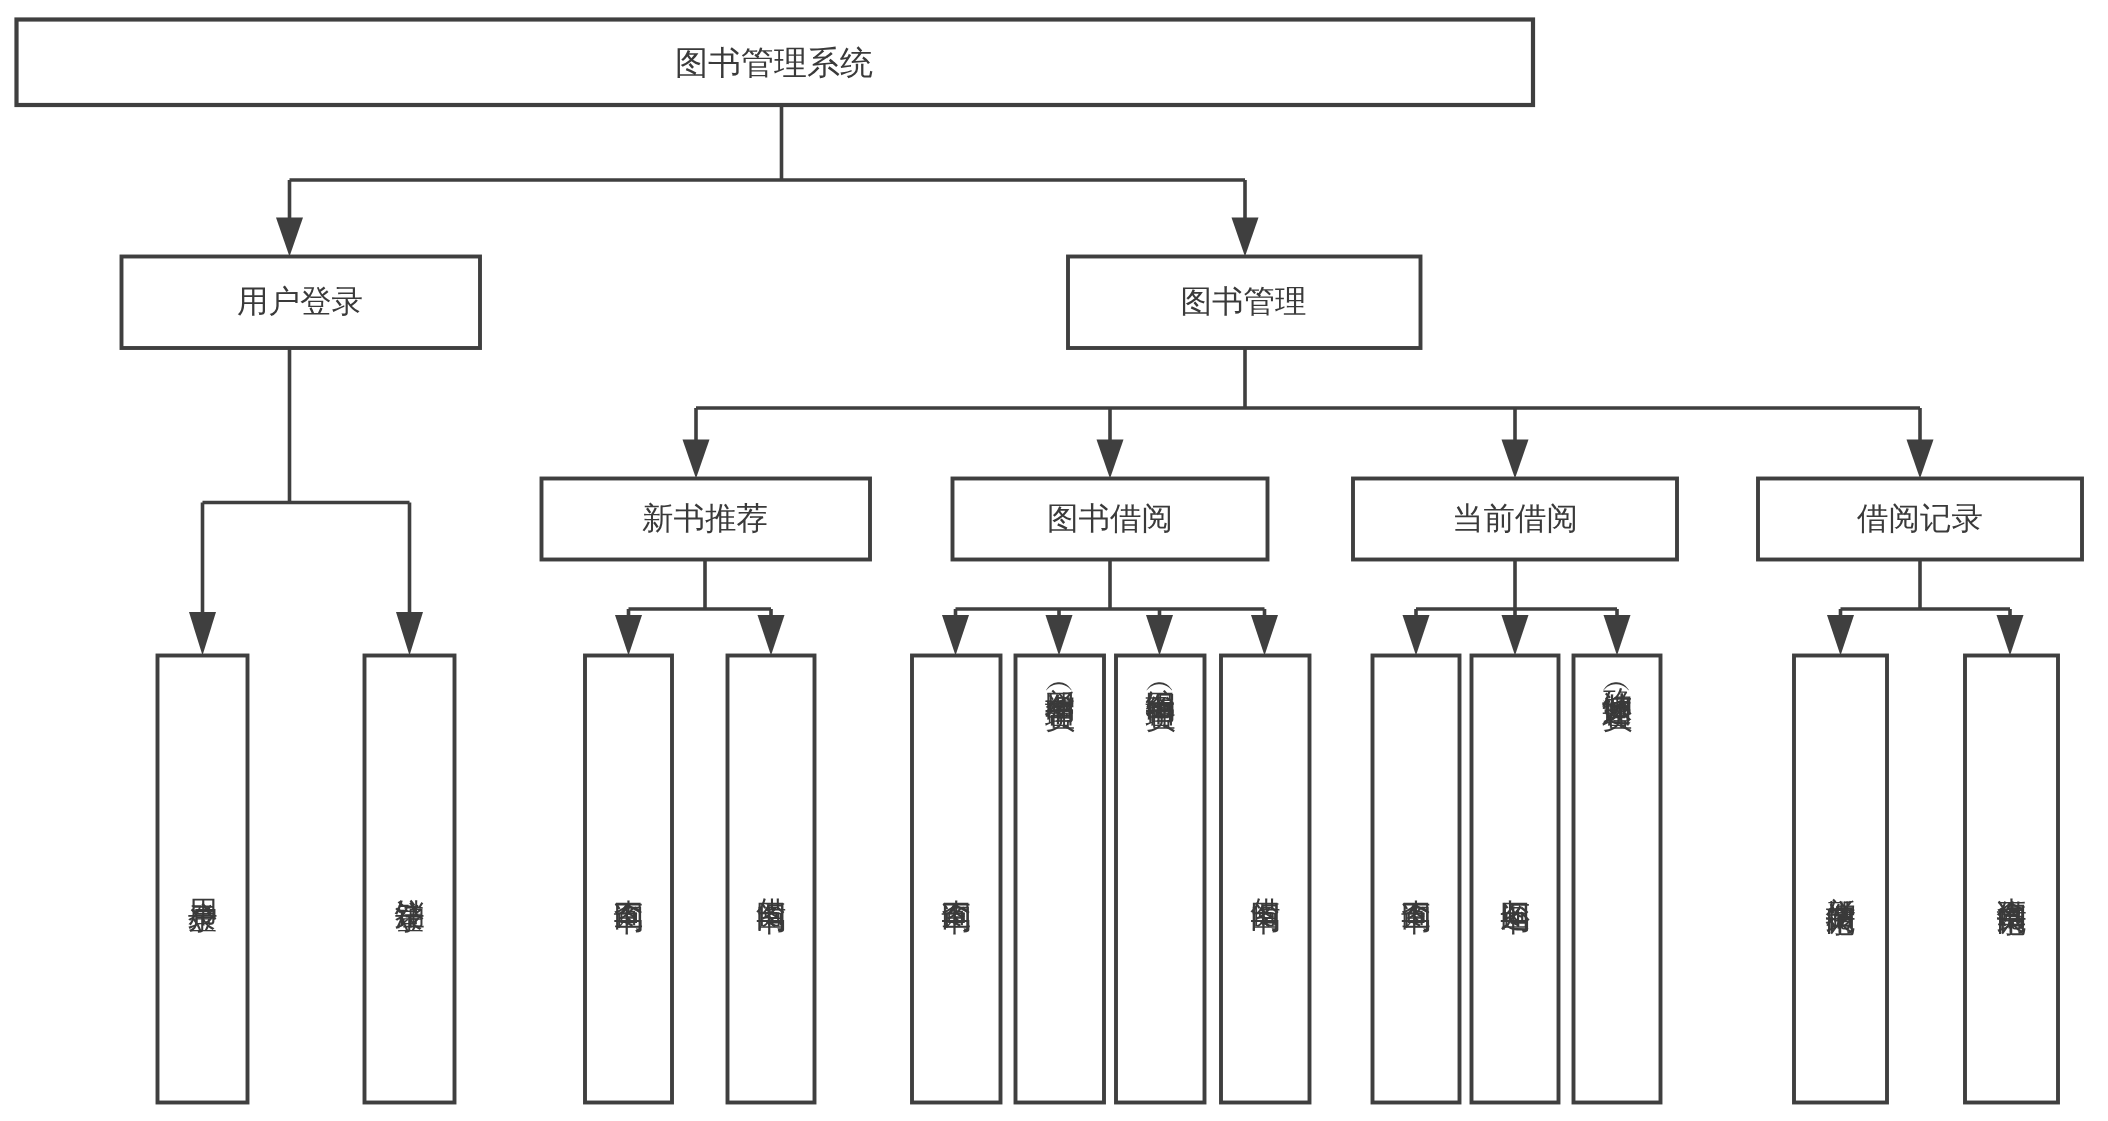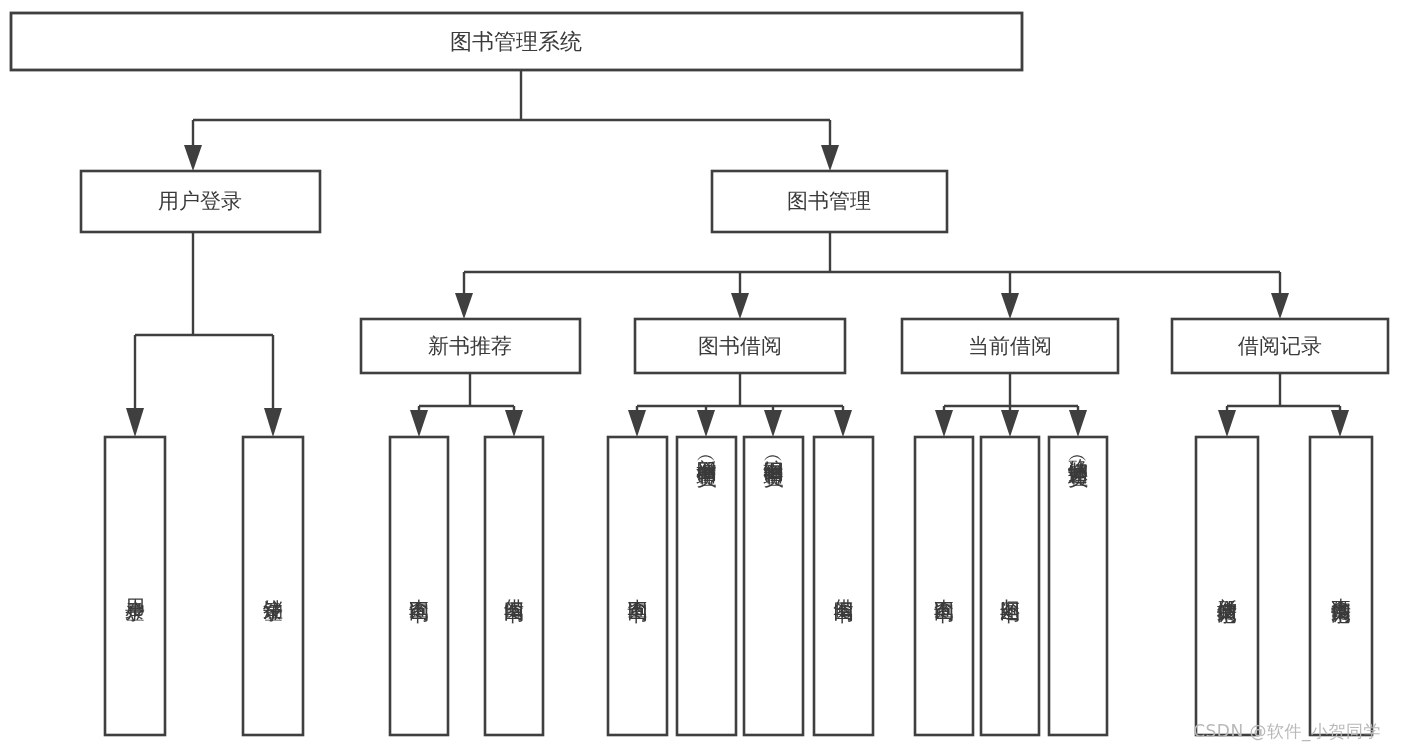--- a/index.html
+++ b/index.html
@@ -242,7 +242,6 @@
     <span class="vertical-label">查询借阅记录</span>
   </div>
 
-  <div class="watermark">CSDN @软件_小贺同学</div>
 
 </div>
 

